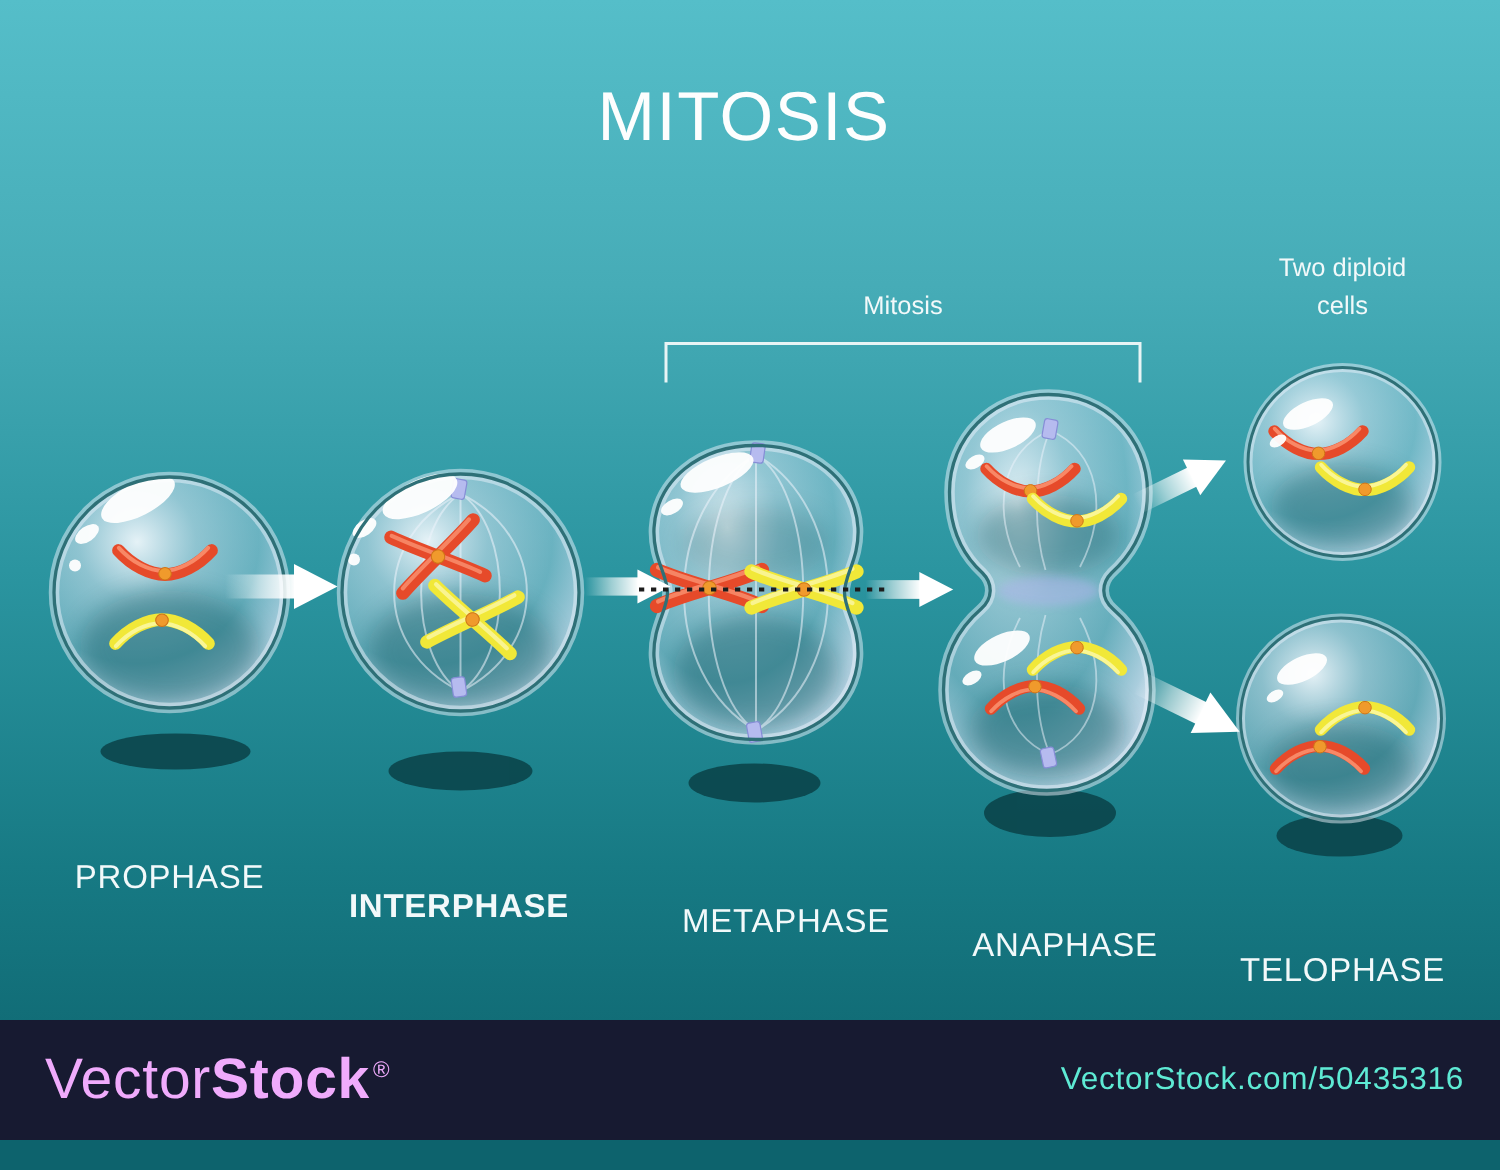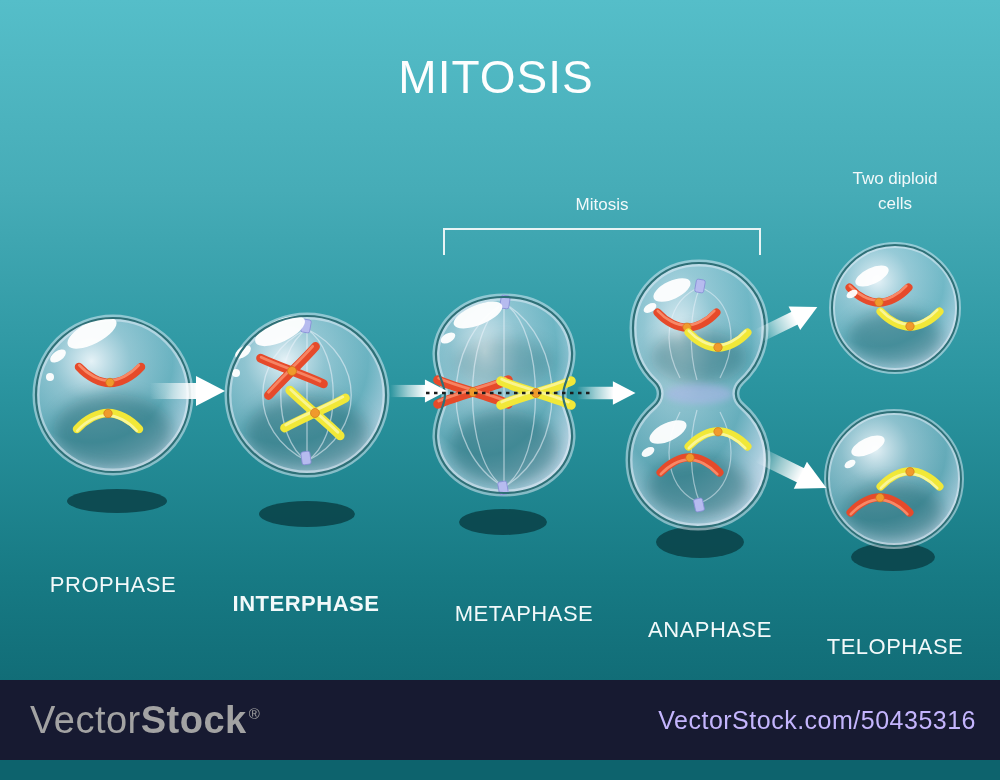--- a/index.html
+++ b/index.html
@@ -28,7 +28,7 @@
   .watermark-bar{position:absolute;left:0;bottom:0;width:1000px;height:80px;
                  background:var(--bar_bg,#171a31);display:flex;align-items:center;
                  justify-content:space-between;box-sizing:border-box;padding:0 24px 0 30px;}
-  .brand{color:#a3a3a3;font-size:38px;letter-spacing:0.5px;}
+  .brand{color:#f0abfc;font-size:38px;letter-spacing:0.5px;}
   .brand .bold{font-weight:700;}
   .brand .reg{font-size:15px;position:relative;top:-14px;margin-left:2px;}
   .site-ref{color:#c4b5fd;font-size:25px;letter-spacing:0.5px;}

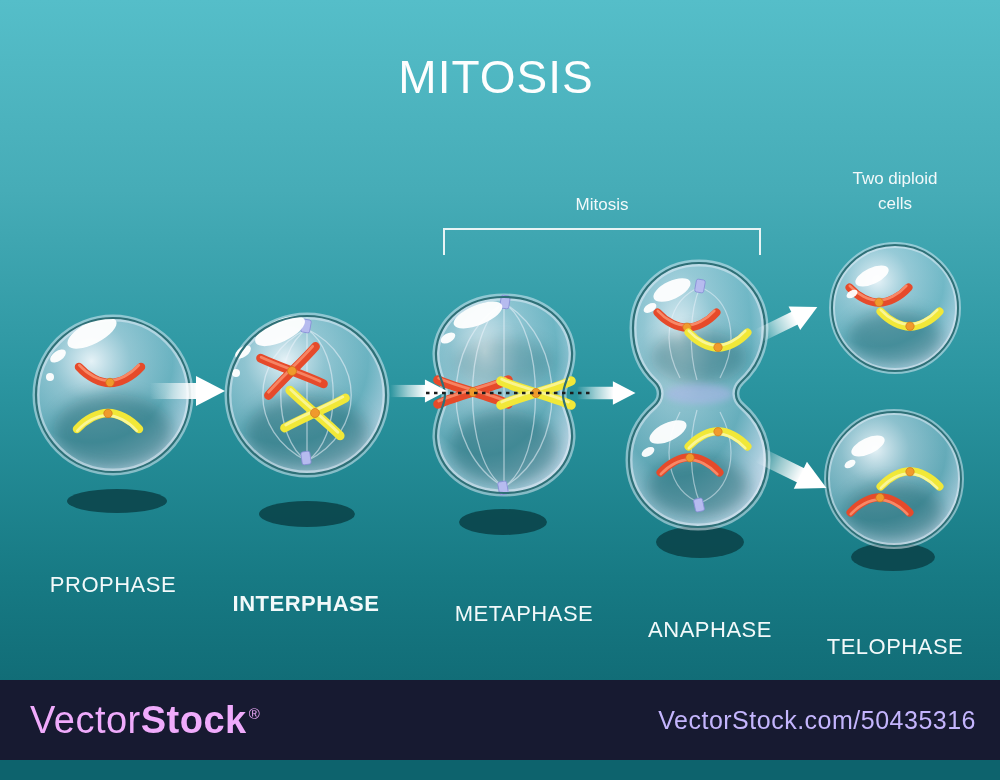--- a/index.html
+++ b/index.html
@@ -31,7 +31,7 @@
   .brand{color:#f0abfc;font-size:38px;letter-spacing:0.5px;}
   .brand .bold{font-weight:700;}
   .brand .reg{font-size:15px;position:relative;top:-14px;margin-left:2px;}
-  .site-ref{color:#c4b5fd;font-size:25px;letter-spacing:0.5px;}
+  .site-ref{color:#5eead4;font-size:21px;letter-spacing:0.5px;}
 </style>
 </head>
 <body>

